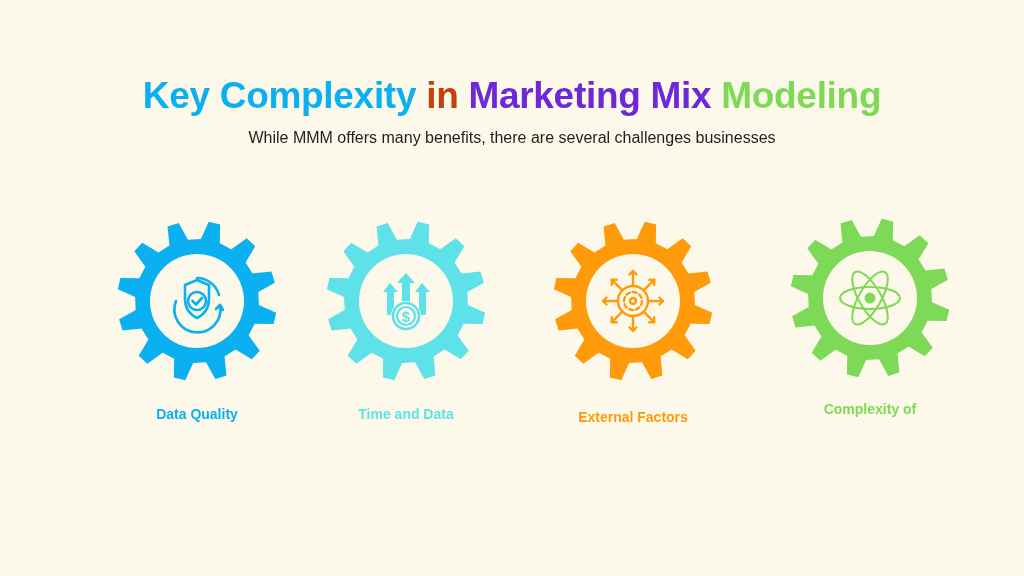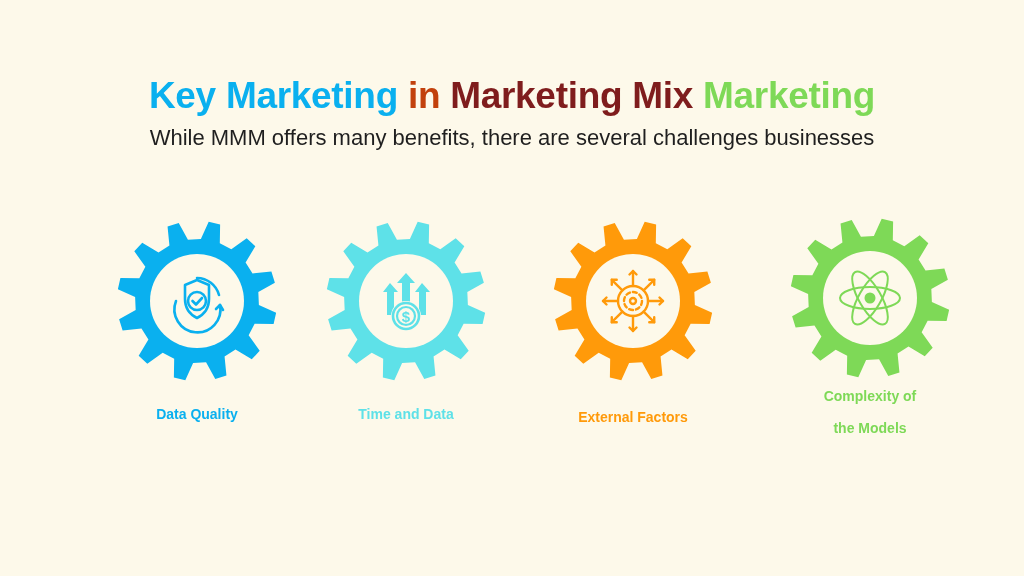--- a/index.html
+++ b/index.html
@@ -33,7 +33,7 @@
 <body>
 
 <div class="title">
-  <span style="color:#0ab0ef">Key Marketing</span>
+  <span style="color:#0ab0ef">Key Complexity</span>
   <span style="color:#c2410c">in</span>
   <span style="color:#7f1d1d">Marketing Mix</span>
   <span style="color:#7ed957">Marketing</span>

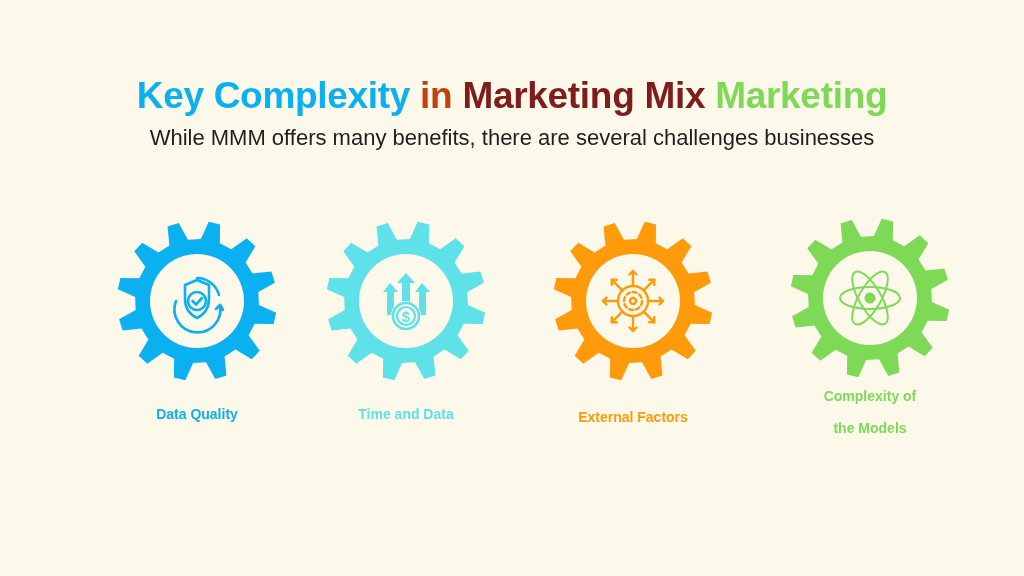--- a/index.html
+++ b/index.html
@@ -35,7 +35,7 @@
 <div class="title">
   <span style="color:#0ab0ef">Key Complexity</span>
   <span style="color:#c2410c">in</span>
-  <span style="color:#7f1d1d">Marketing Mix</span>
+  <span style="color:#6d28d9">Marketing Mix</span>
   <span style="color:#7ed957">Marketing</span>
 </div>
 

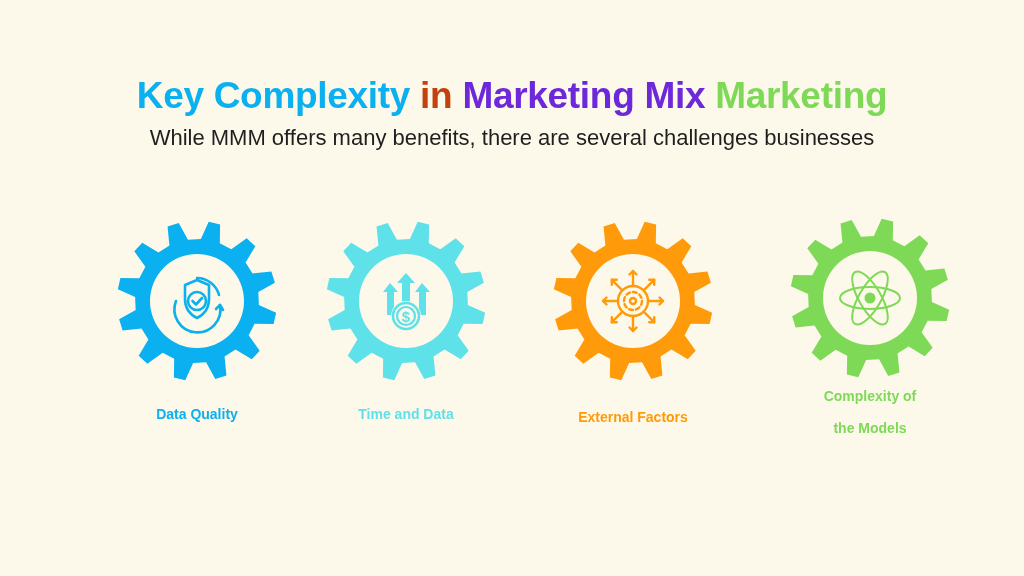--- a/index.html
+++ b/index.html
@@ -36,7 +36,7 @@
   <span style="color:#0ab0ef">Key Complexity</span>
   <span style="color:#c2410c">in</span>
   <span style="color:#6d28d9">Marketing Mix</span>
-  <span style="color:#7ed957">Marketing</span>
+  <span style="color:#7ed957">Modeling</span>
 </div>
 
 <div class="subtitle">

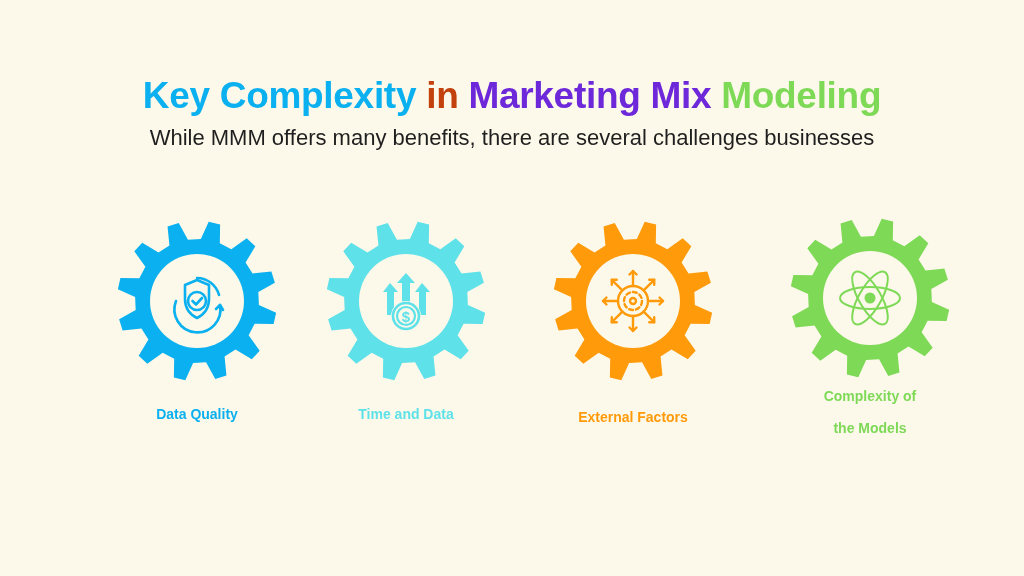--- a/index.html
+++ b/index.html
@@ -16,7 +16,7 @@
   }
   .subtitle {
     position: absolute; left: 0; top: 126px; width: 1024px;
-    text-align: center; font-size: 22px; line-height: 24px; color: #1f1f1f;
+    text-align: center; font-size: 16px; line-height: 24px; color: #1f1f1f;
   }
   .subtitle span { display: block; }
   .item { position: absolute; top: 220px; width: 200px; }

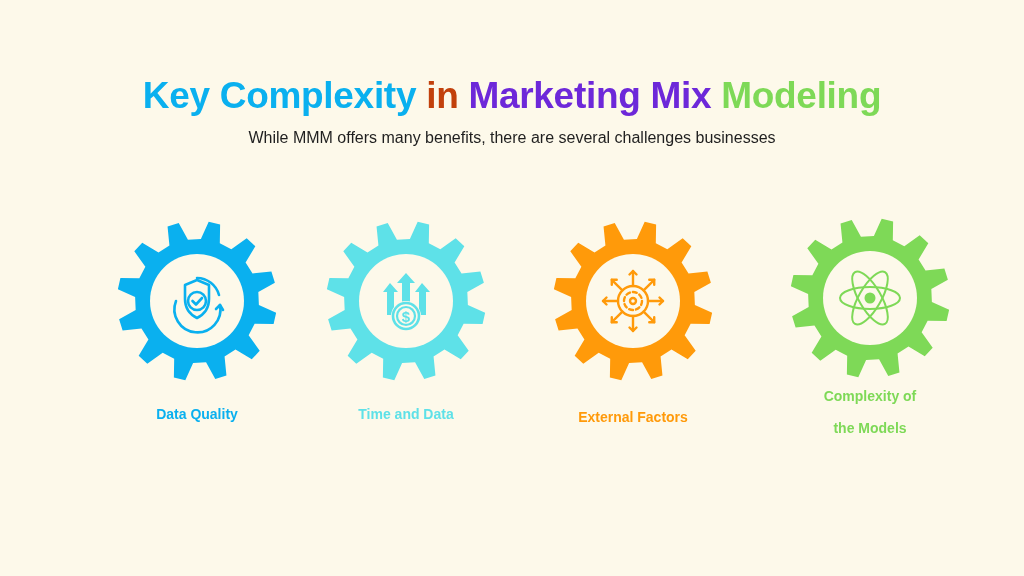--- a/index.html
+++ b/index.html
@@ -154,7 +154,7 @@
       <circle cx="38" cy="38" r="5.5" fill="#7ed957" stroke="none"></circle>
     </svg>
   </div>
-  <div class="label" style="top:160px;color:#7ed957">
+  <div class="label" style="top:173px;color:#7ed957">
     <span>Complexity of</span>
     <span>the Models</span>
   </div>

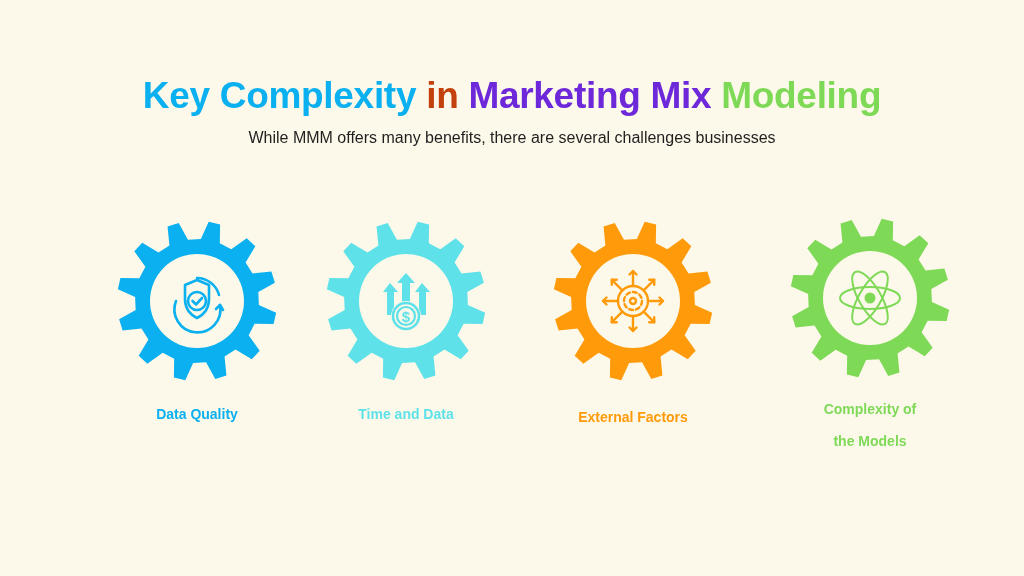--- a/index.html
+++ b/index.html
@@ -156,7 +156,6 @@
   </div>
   <div class="label" style="top:173px;color:#7ed957">
     <span>Complexity of</span>
-    <span>the Models</span>
   </div>
 </div>
 

